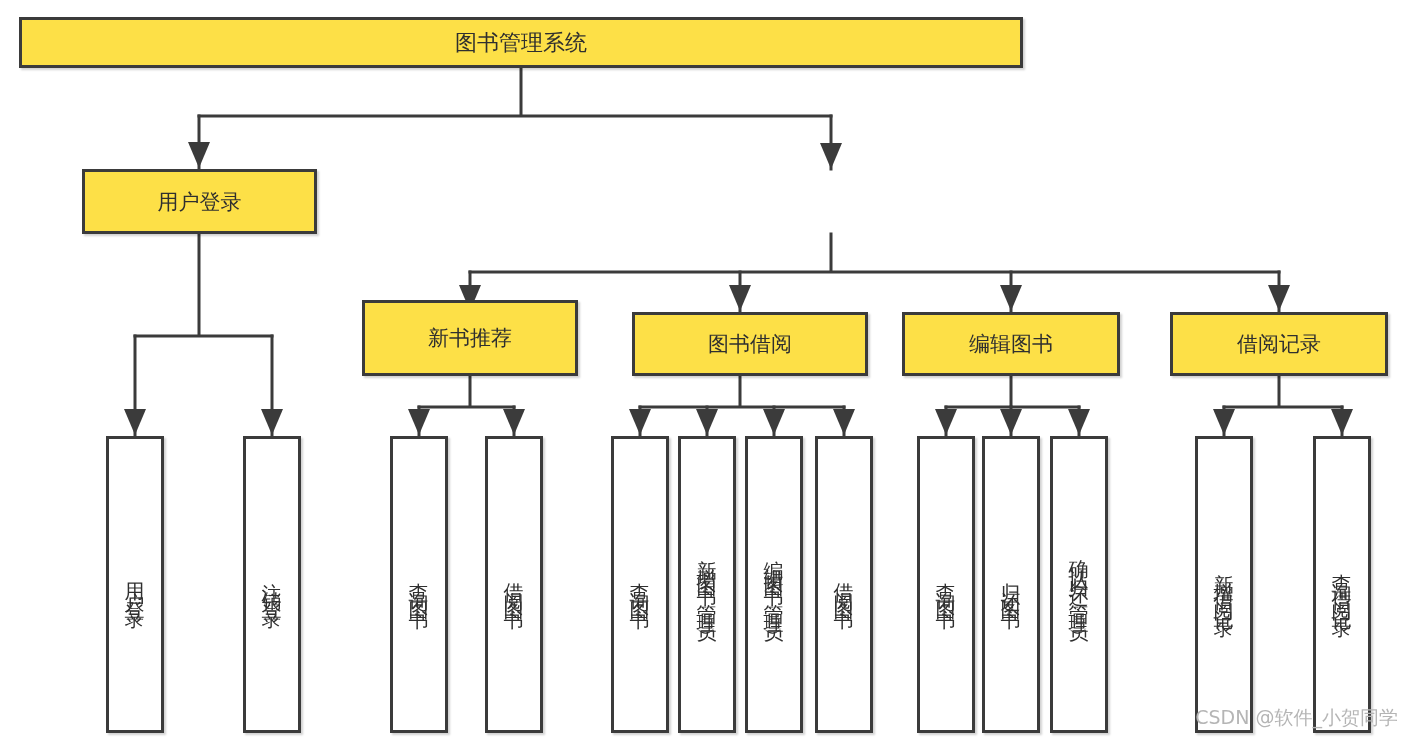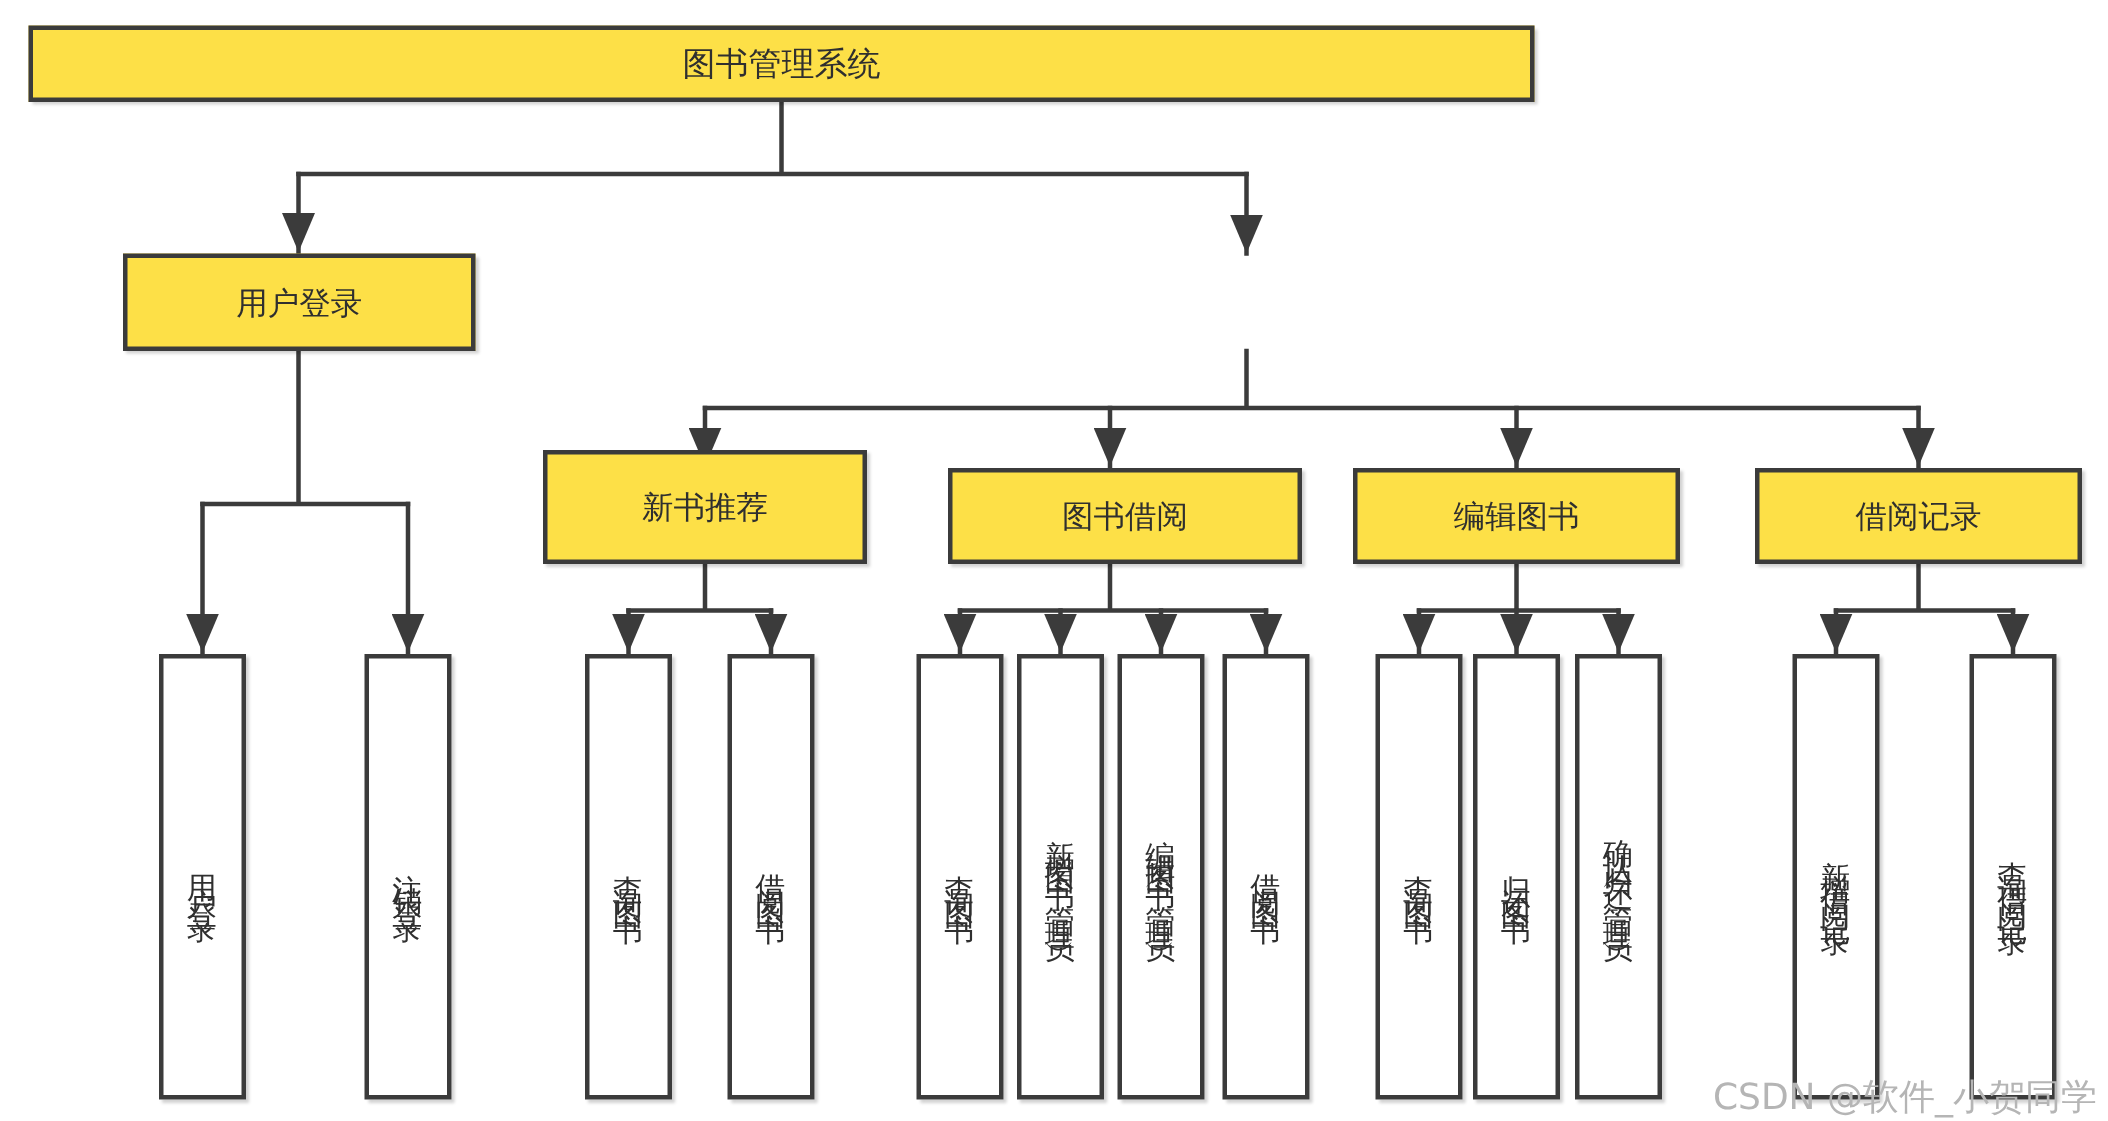--- a/index.html
+++ b/index.html
@@ -71,8 +71,8 @@
   .watermark {
     position: absolute;
     right: 7px;
-    bottom: 0;
-    font-size: 24px;
+    bottom: 16px;
+    font-size: 19px;
     color: var(--wm, #b5b5b5);
     z-index: 2;
     white-space: nowrap;

